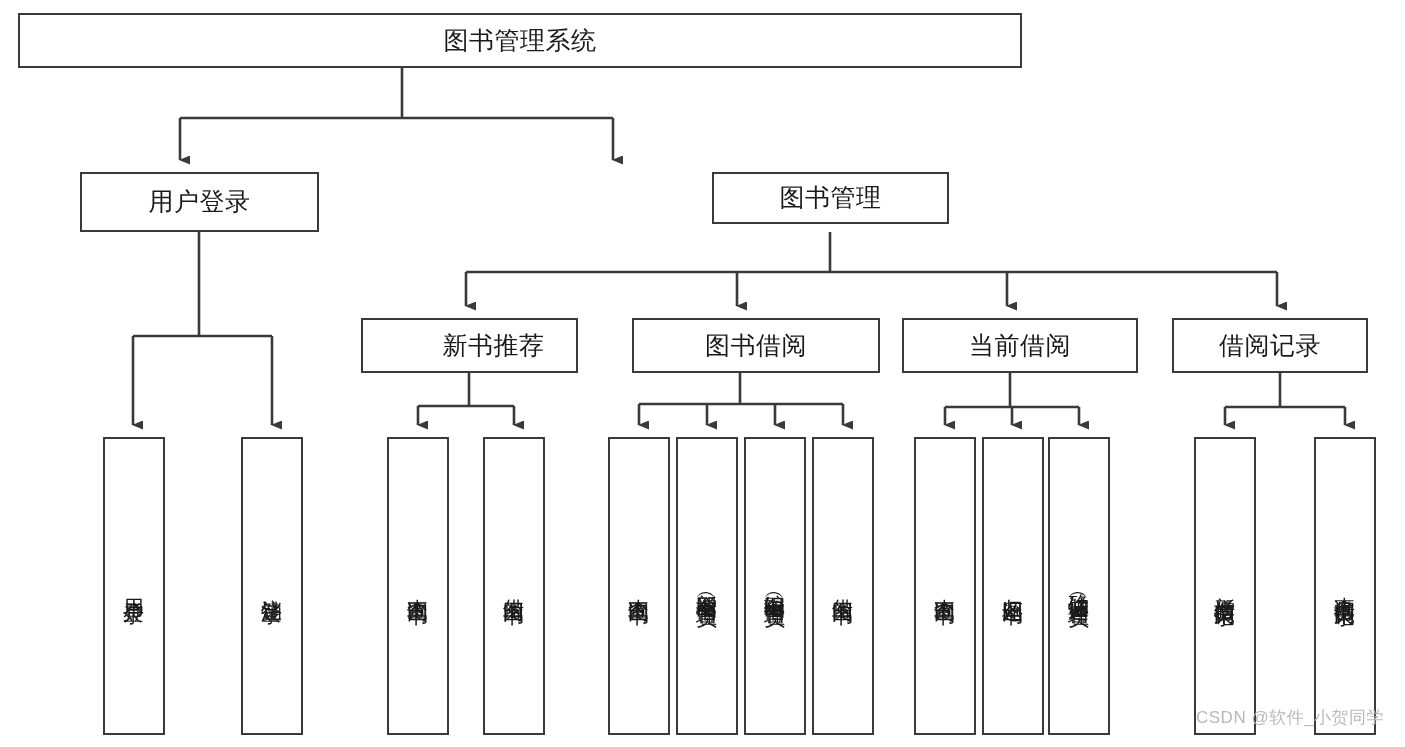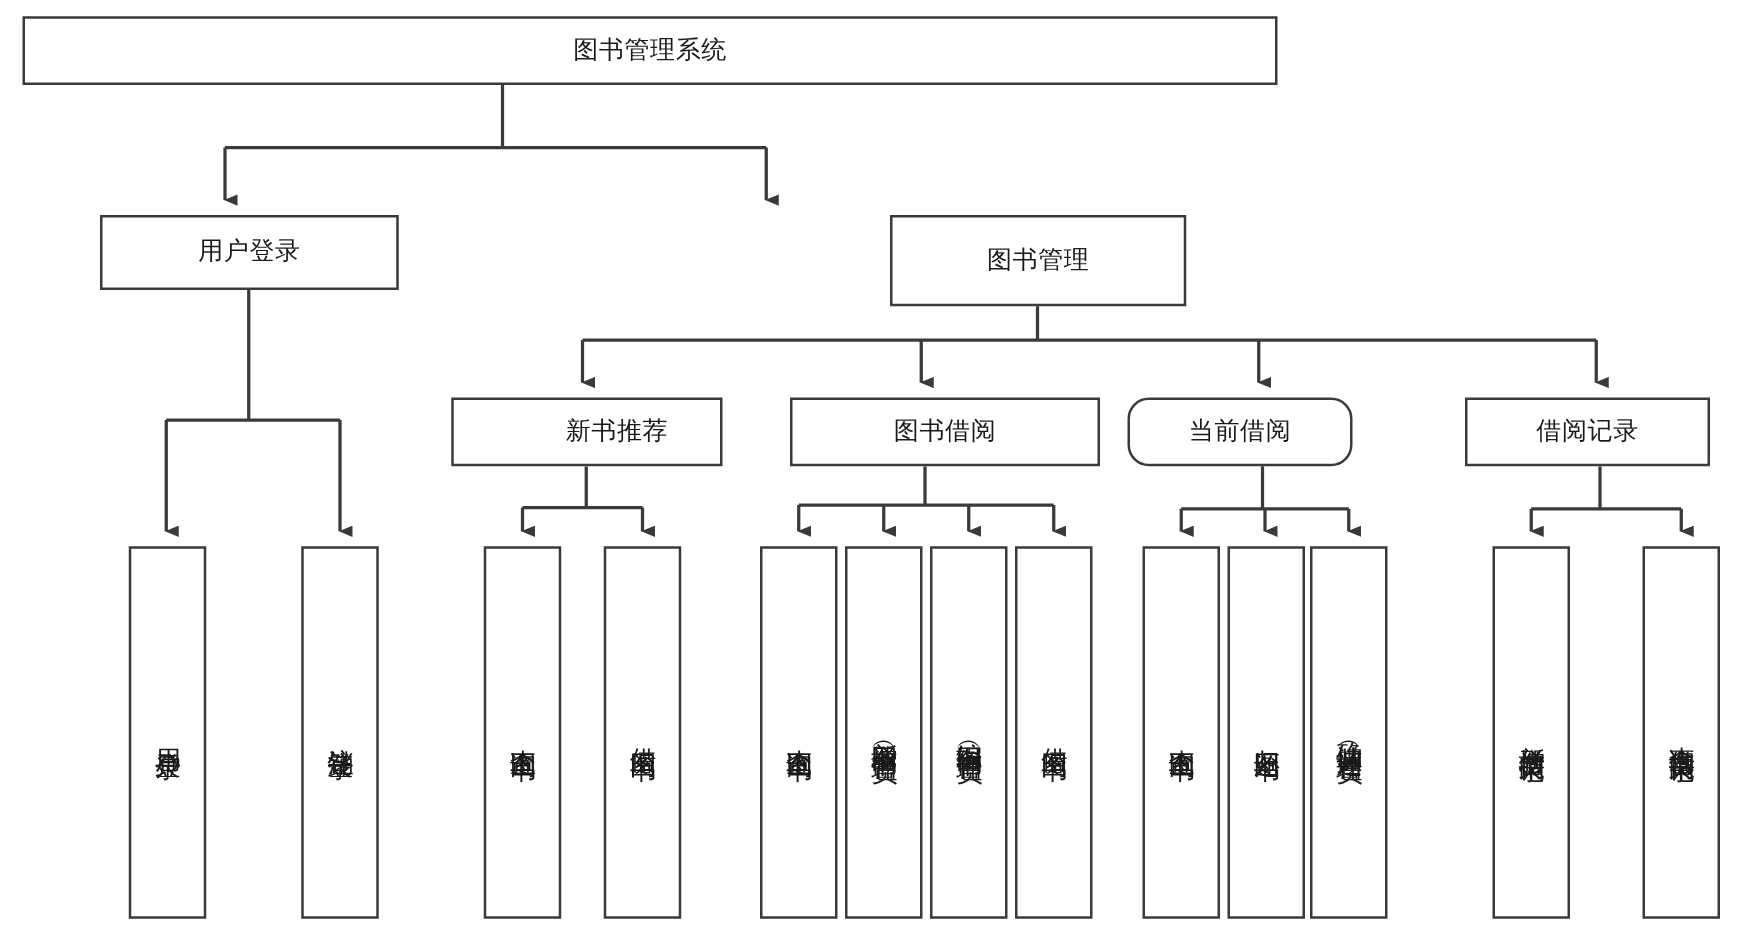--- a/index.html
+++ b/index.html
@@ -37,7 +37,7 @@
     color: #1a1a1a;
   }
   .node-label {
-    font-size: 20px;
+    font-size: 25px;
     line-height: 1.18;
     letter-spacing: 0.5px;
     white-space: nowrap;

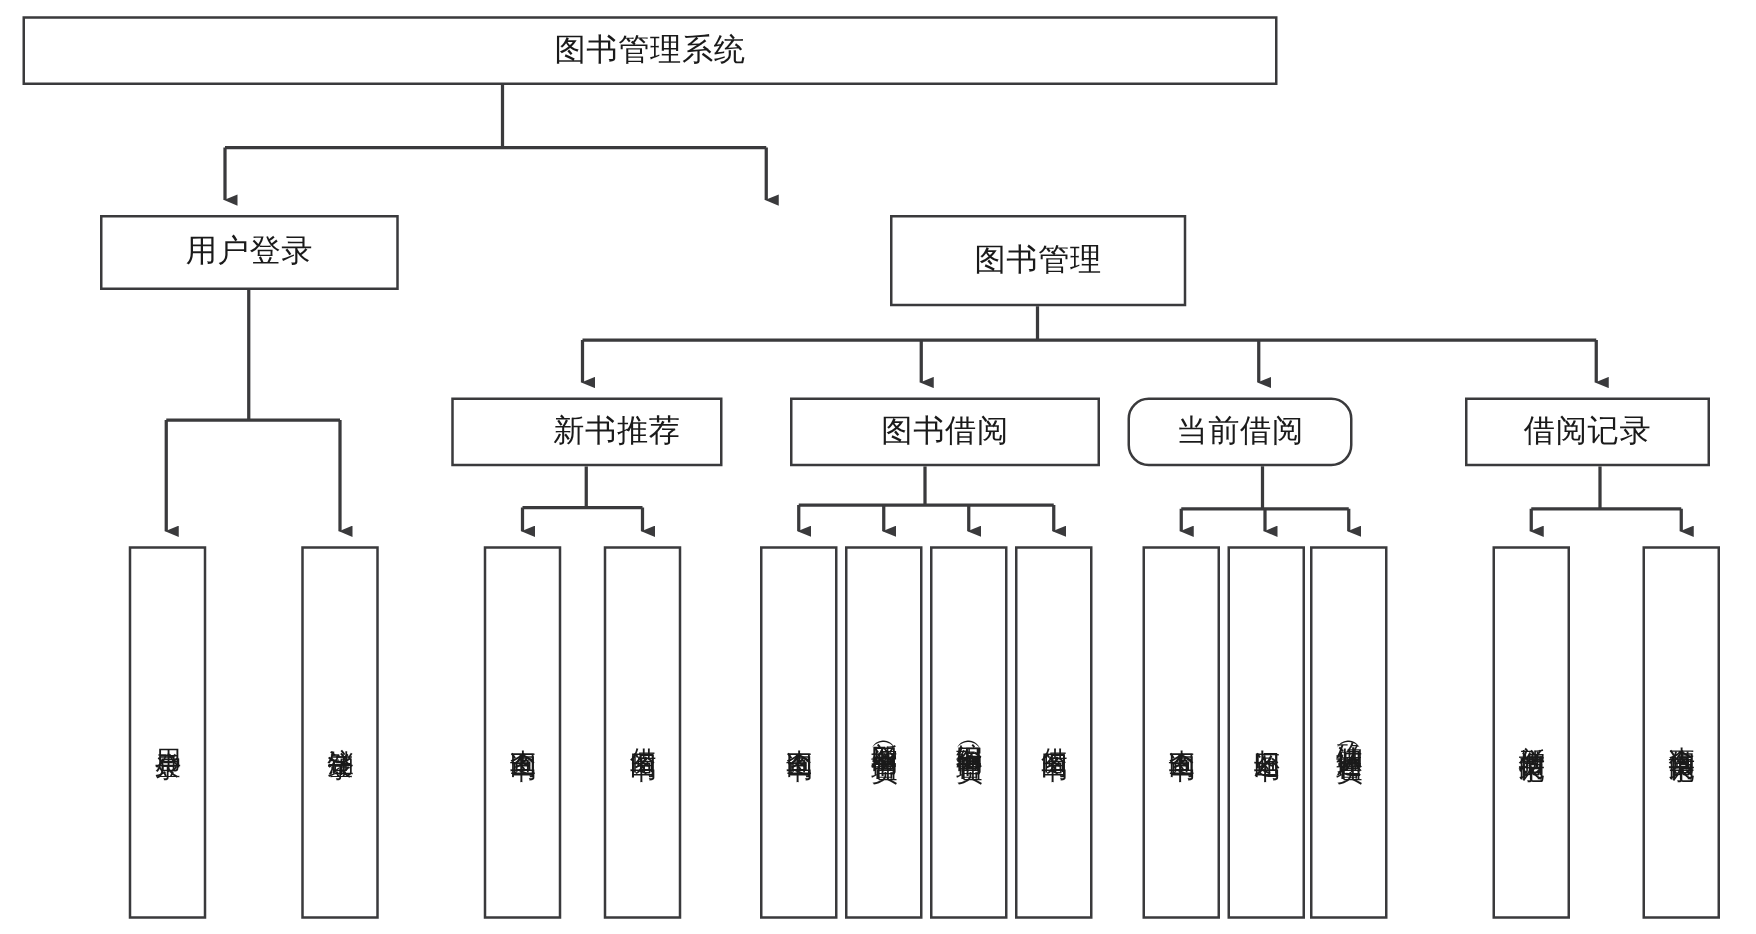--- a/index.html
+++ b/index.html
@@ -122,7 +122,7 @@
   <div class="node-box" style="left:80px; top:172px; width:239px; height:60px;">
     <span class="node-label">用户登录</span>
   </div>
-  <div class="node-box" style="left:712px; top:172px; width:237px; height:73px;">
+  <div class="node-box" style="left:712px; top:172px; width:237px; height:52px;">
     <span class="node-label">图书管理</span>
   </div>
 

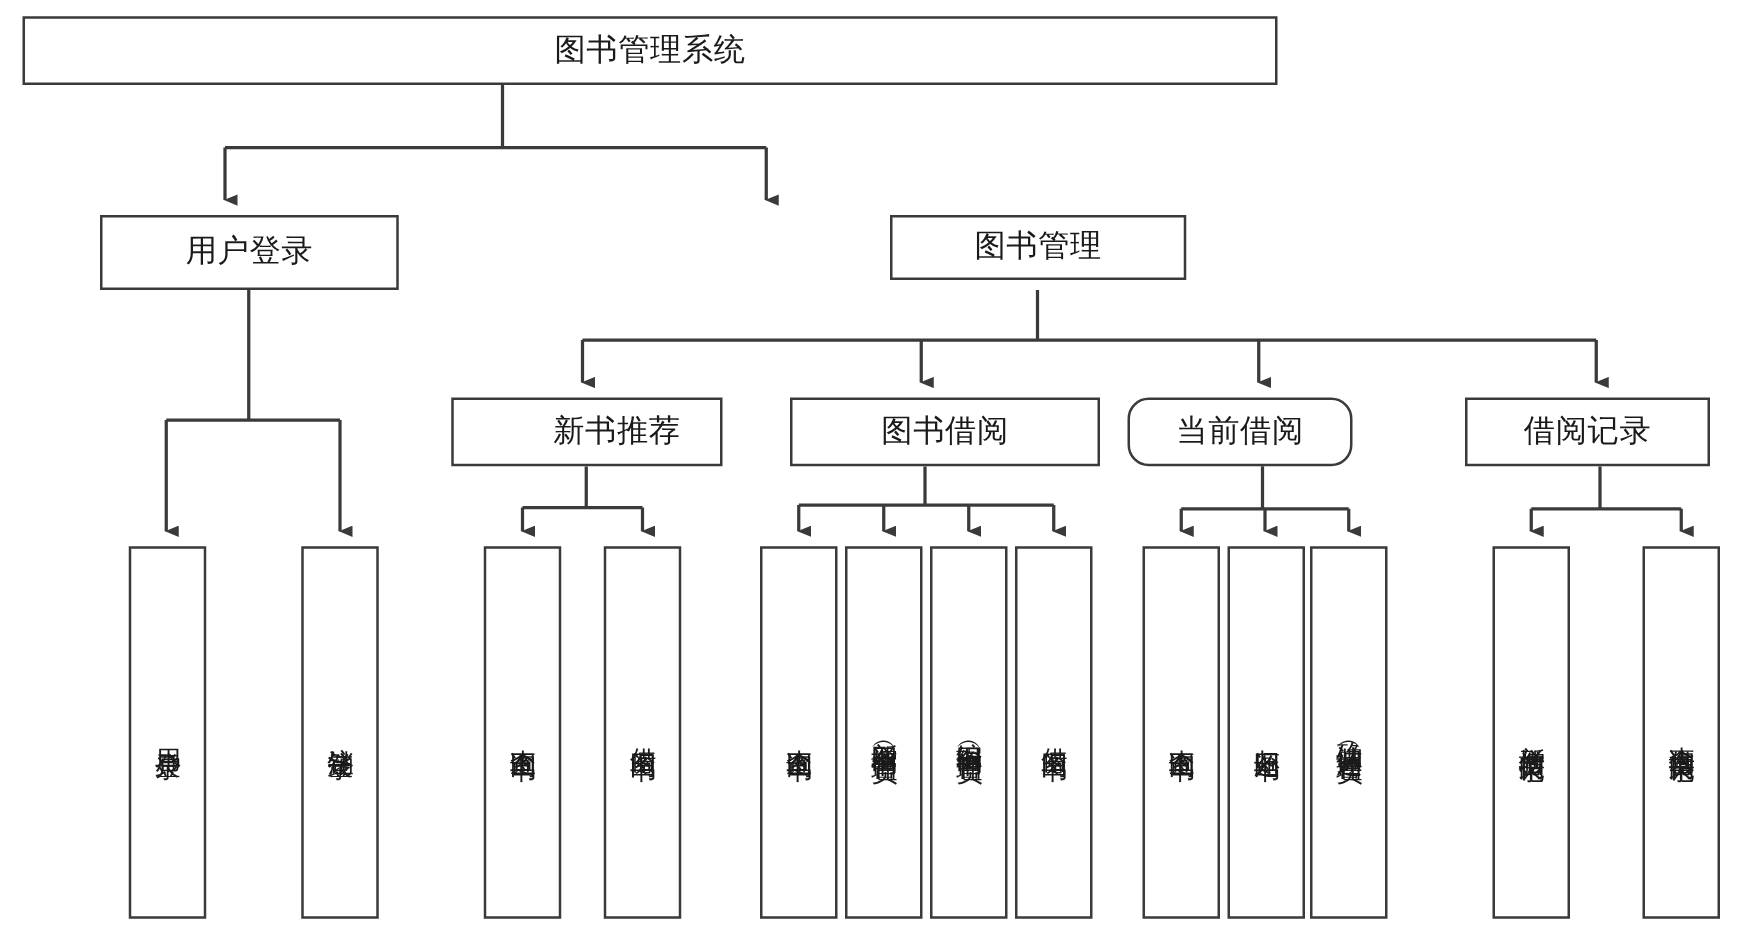--- a/index.html
+++ b/index.html
@@ -132,7 +132,7 @@
   <div class="node-box" style="left:632px; top:318px; width:248px; height:55px;">
     <span class="node-label">图书借阅</span>
   </div>
-  <div class="node-box" style="left:902px; top:318px; width:180px; height:55px;border-radius:17px;">
+  <div class="node-box" style="left:902px; top:318px; width:236px; height:55px;">
     <span class="node-label">当前借阅</span>
   </div>
   <div class="node-box" style="left:1172px; top:318px; width:196px; height:55px;">

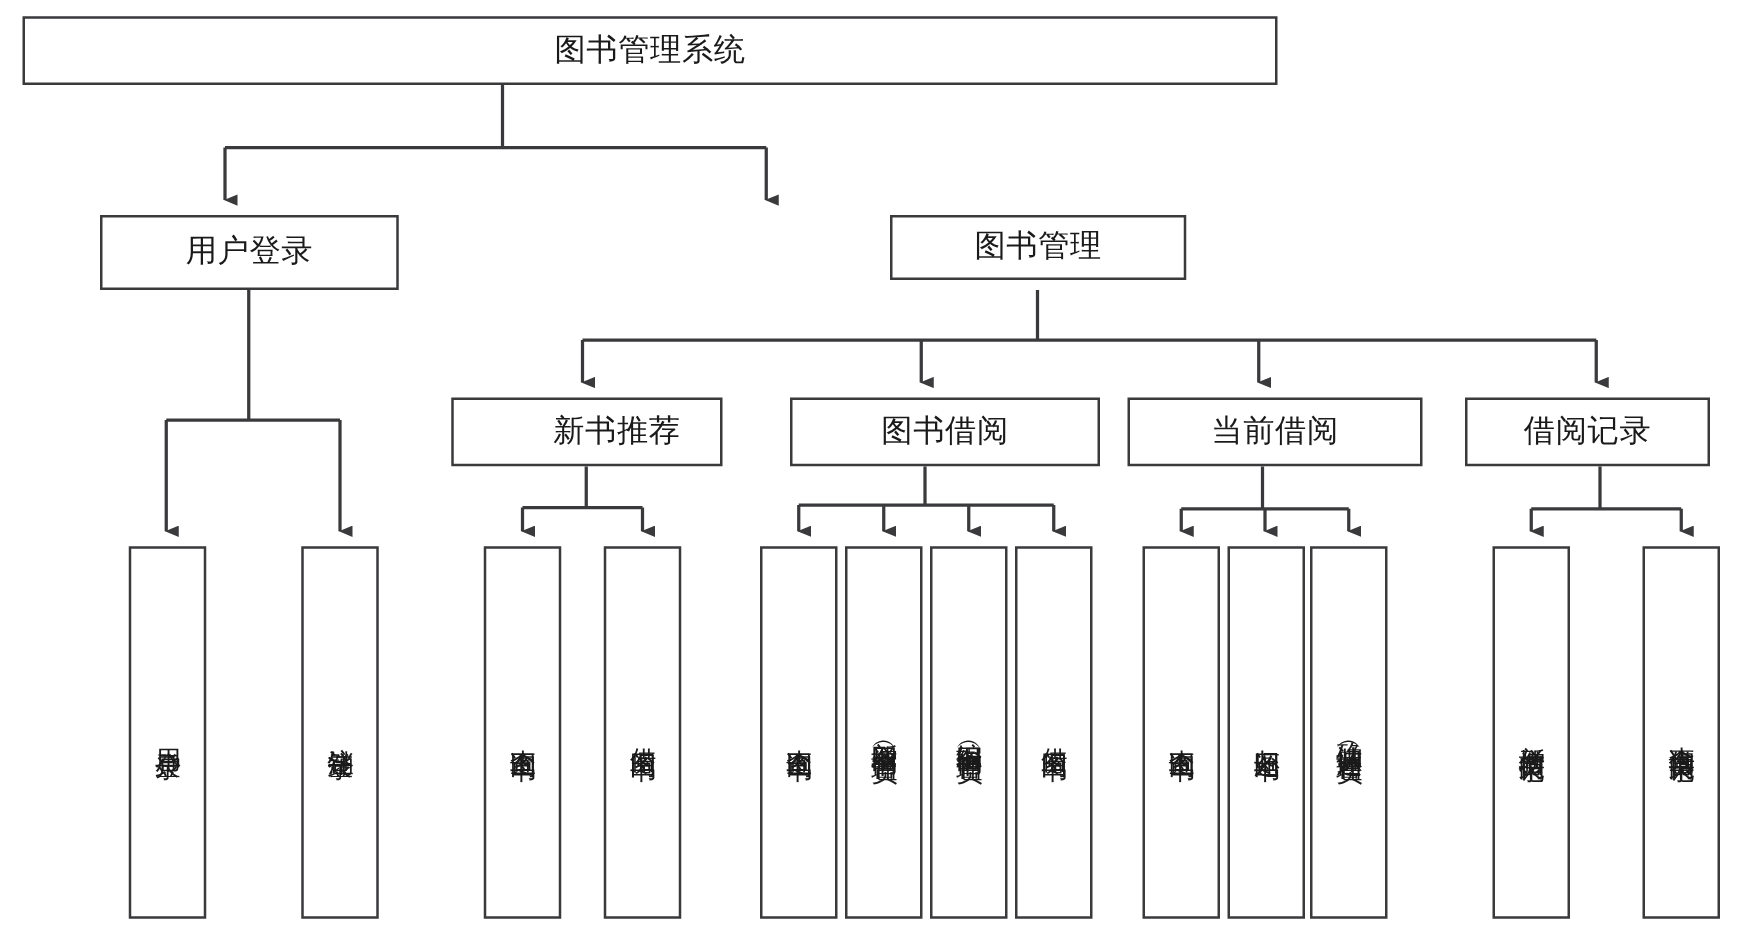--- a/index.html
+++ b/index.html
@@ -179,6 +179,7 @@
     <span class="node-label">查询借阅记录</span>
   </div>
 
+  <div class="watermark" style="left:1196px; top:706px;">CSDN @软件_小贺同学</div>
 
 </div>
 

